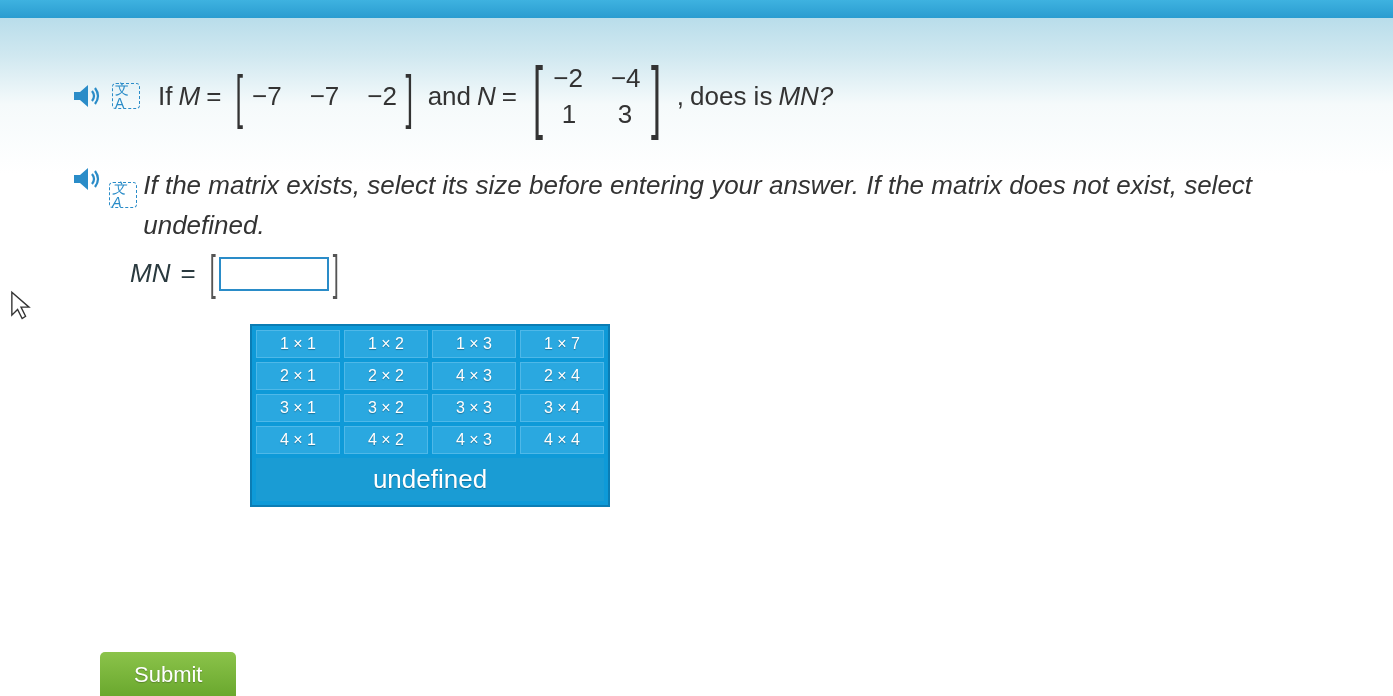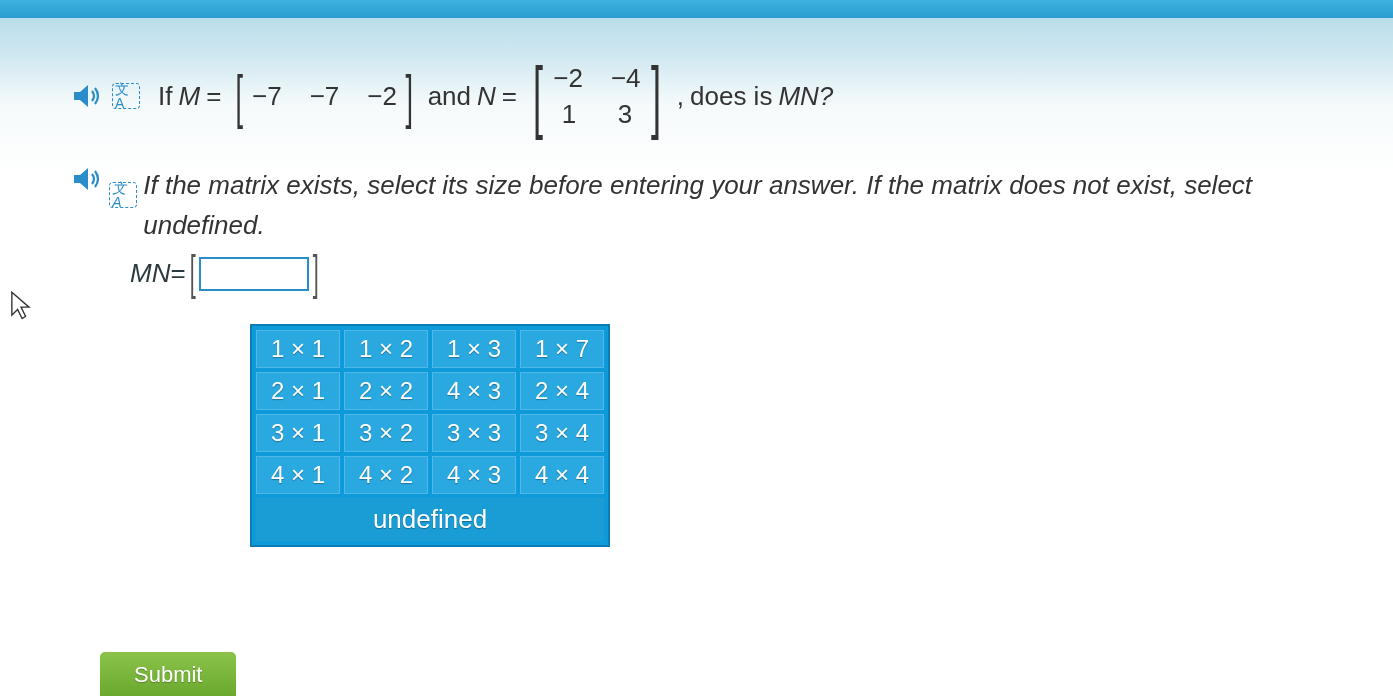--- a/index.html
+++ b/index.html
@@ -94,6 +94,7 @@
       font-size: 26px;
       margin-left: 60px;
       margin-bottom: 30px;
+      gap: 10px;
     }
     .input-matrix {
       display: inline-flex;

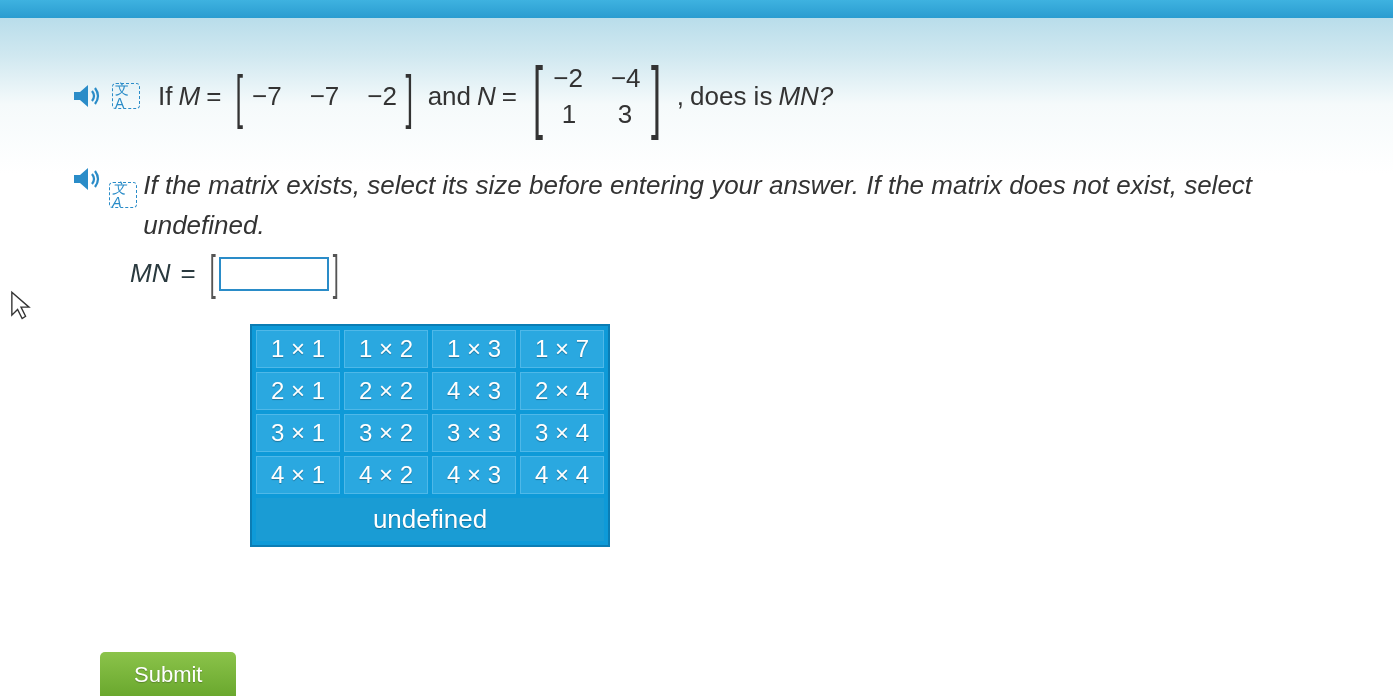--- a/index.html
+++ b/index.html
@@ -128,7 +128,7 @@
       background: #2aa8e0;
       color: #fff;
       border: 1px solid #4fb8e8;
-      font-size: 24px;
+      font-size: 16px;
       padding: 4px 0;
       text-align: center;
       cursor: pointer;

